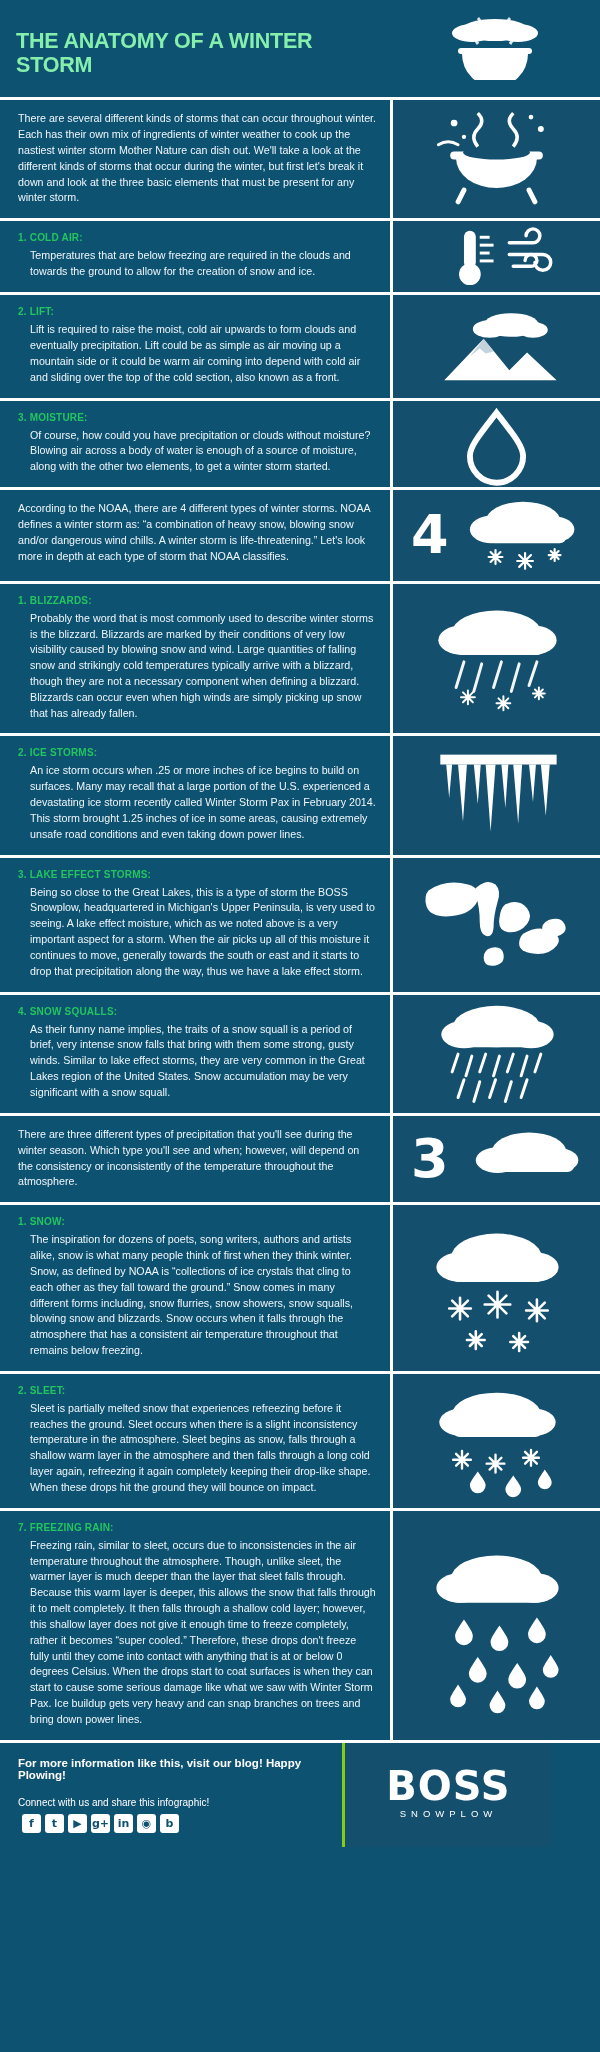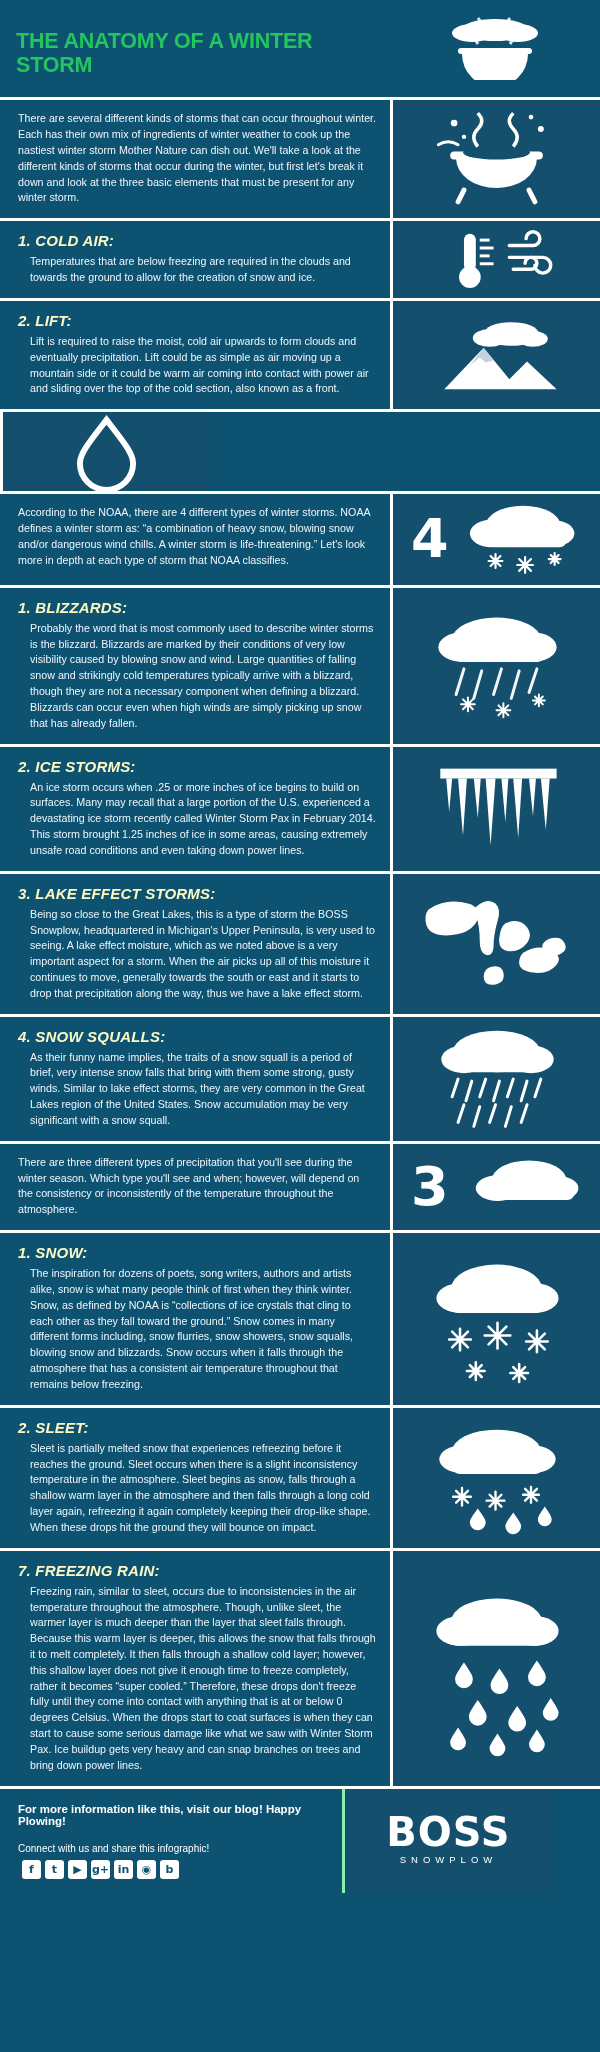--- a/index.html
+++ b/index.html
@@ -31,7 +31,7 @@
     font-size: 21.5px;
     font-weight: bold;
     letter-spacing: -0.2px;
-    color: #22c55e;
+    color: #86efac;
     padding: 16px 10px 10px 16px;
     line-height: 1.1;
     text-transform: uppercase;

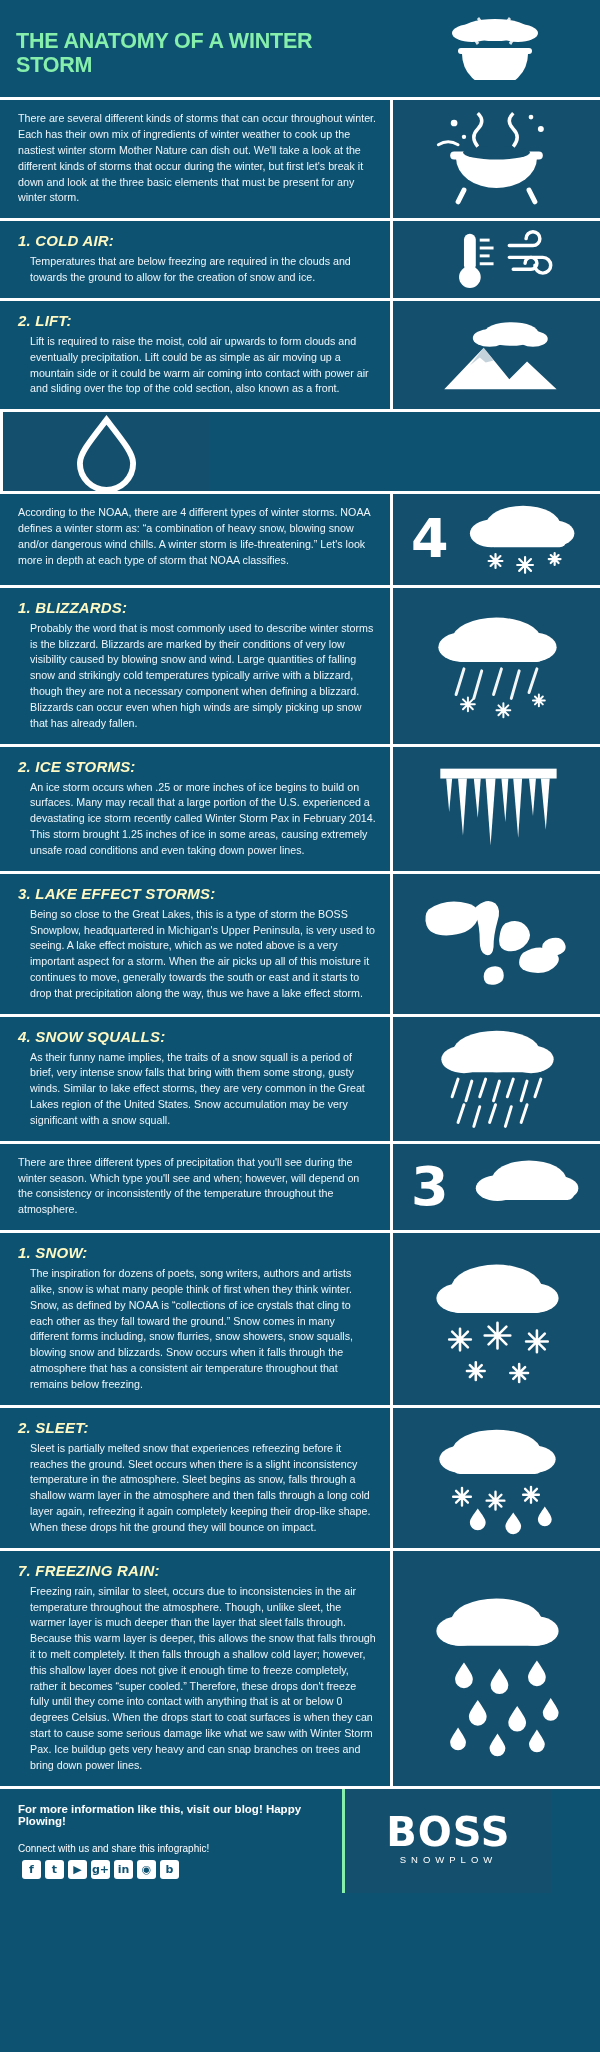--- a/index.html
+++ b/index.html
@@ -61,12 +61,11 @@
   }
   .art svg { display: block; width: 100%; height: 100%; }
   h2.section-title {
-    font-size: 15px;
+    font-size: 10px;
     font-weight: bold;
     margin-bottom: 5px;
     letter-spacing: 0.2px;
-    color: #fef9c3;
-    font-style: italic;
+    color: #22c55e;
   }
   p.body-text {
     font-size: 10.7px;

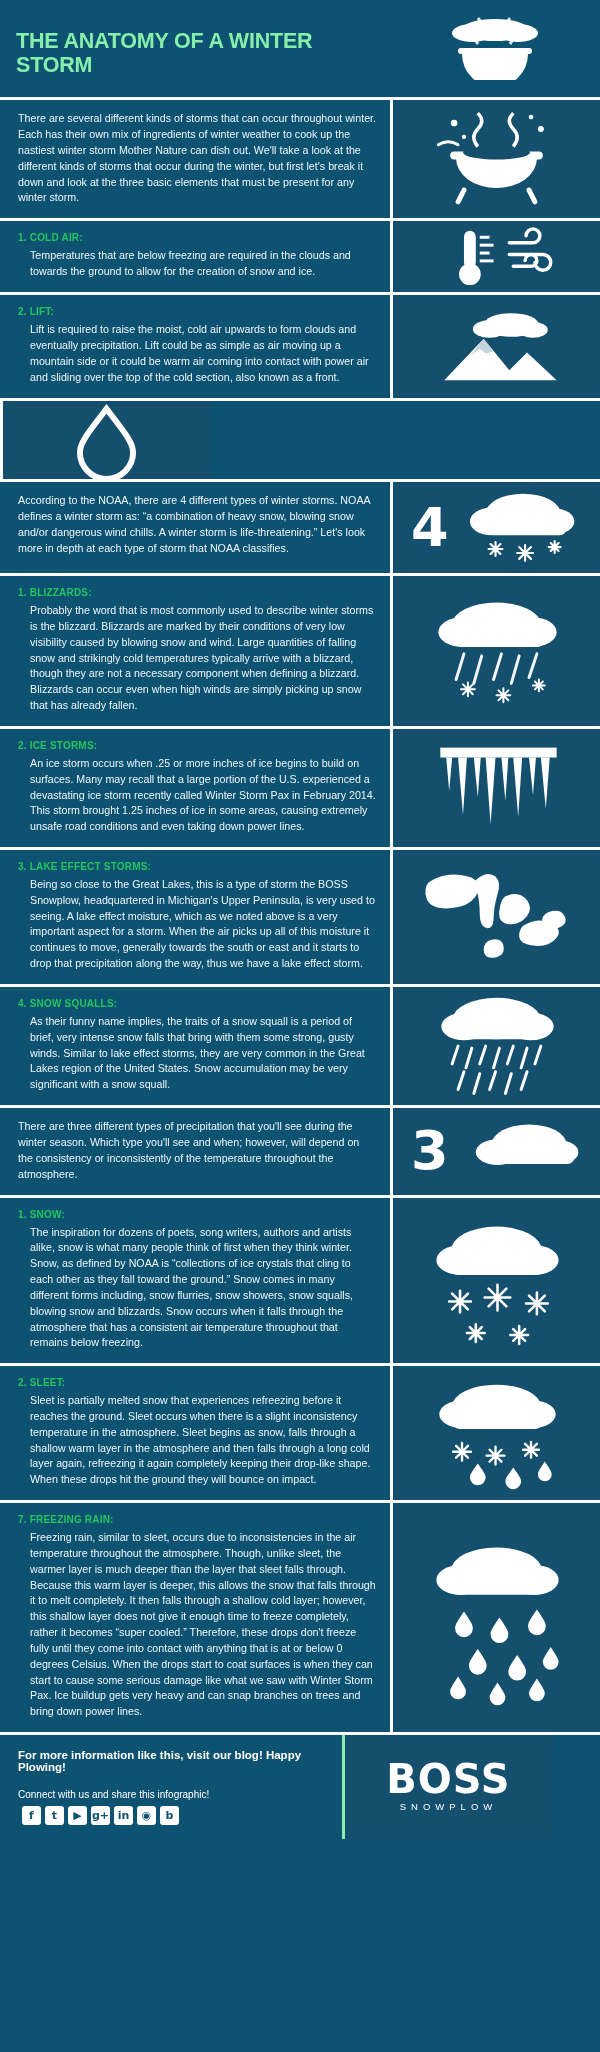--- a/index.html
+++ b/index.html
@@ -213,7 +213,7 @@
   <div class="row">
     <div class="text">
       <h2 class="section-title">2. LIFT:</h2>
-      <p class="body-text">Lift is required to raise the moist, cold air upwards to form clouds and eventually precipitation. Lift could be as simple as air moving up a mountain side or it could be warm air coming into contact with power air and sliding over the top of the cold section, also known as a front.</p>
+      <p class="body-text">Lift is required to raise the moist, cold air upwards to form clouds and eventually precipitation. Lift could be as simple as air moving up a mountain side or it could be warm air coming into depend with cold air and sliding over the top of the cold section, also known as a front.</p>
     </div>
     <div class="art">
       <svg viewBox="0 0 210 95" preserveAspectRatio="xMidYMid meet">

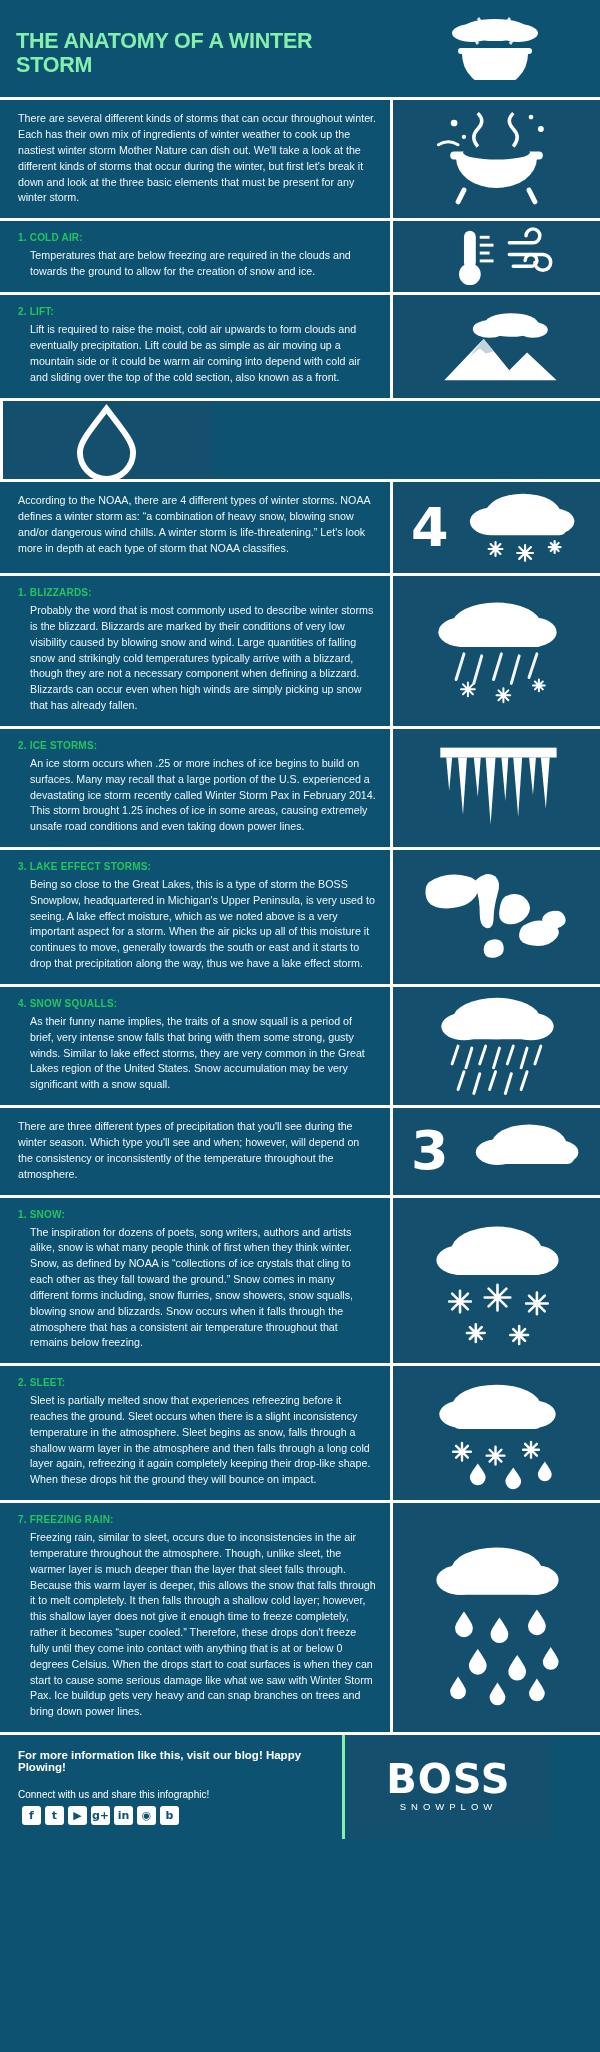--- a/index.html
+++ b/index.html
@@ -227,6 +227,10 @@
   </div>
 
   <div class="row">
+    <div class="text">
+      <h2 class="section-title">3. MOISTURE:</h2>
+      <p class="body-text">Of course, how could you have precipitation or clouds without moisture? Blowing air across a body of water is enough of a source of moisture, along with the other two elements, to get a winter storm started.</p>
+    </div>
     <div class="art">
       <svg viewBox="0 0 210 80" preserveAspectRatio="xMidYMid meet">
         <path d="M105 8 C 88 30, 78 42, 78 52 a27 27 0 0 0 54 0 C132 42, 122 30, 105 8 Z" fill="none" stroke="#fff" stroke-width="6"></path>

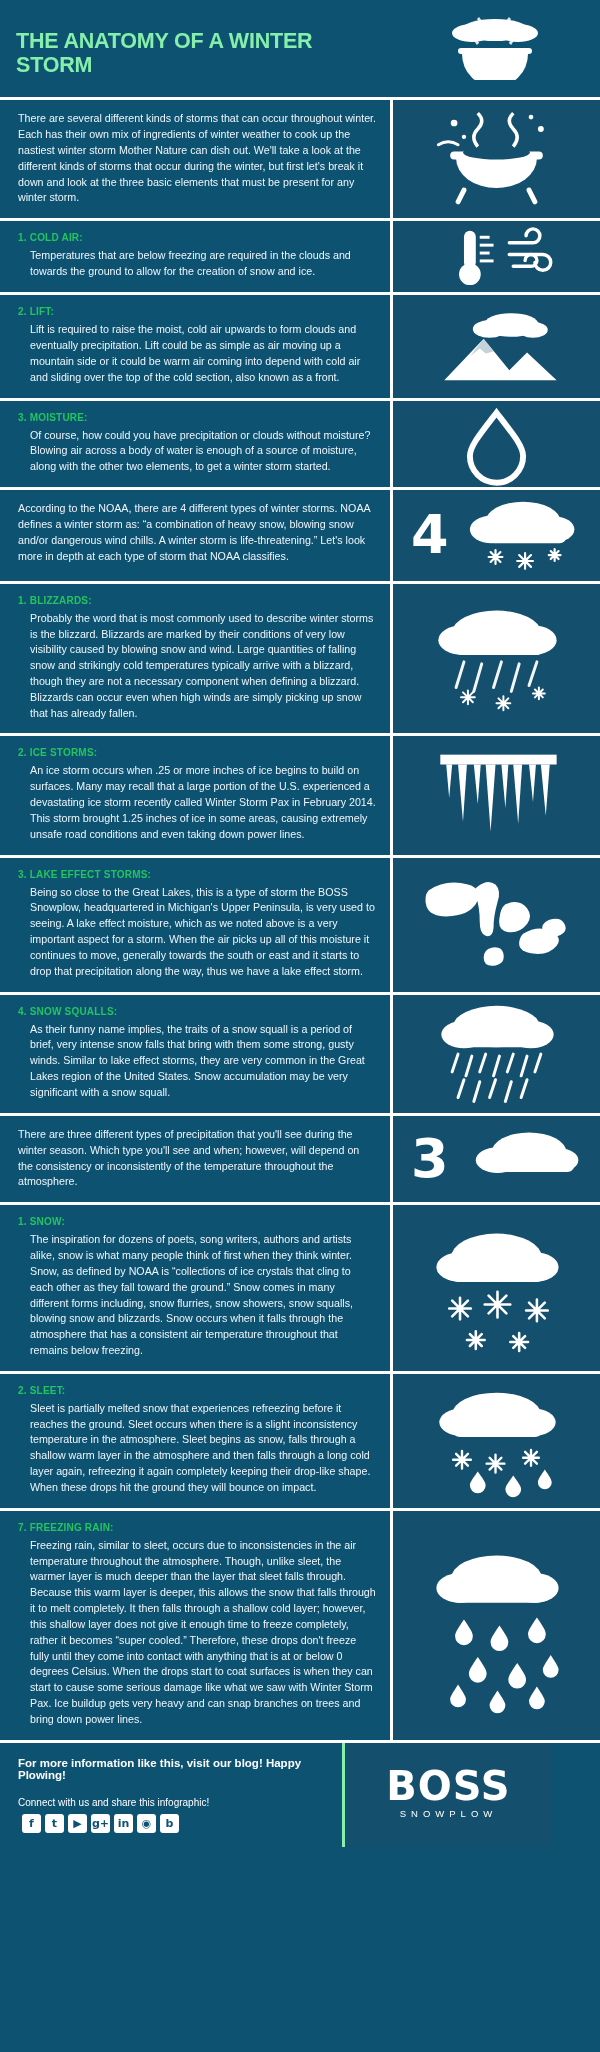--- a/index.html
+++ b/index.html
@@ -112,7 +112,7 @@
   .footer-right {
     width: 210px;
     background: #14506e;
-    border-left: 3px solid #86efac;
+    border-left: 3px solid #84cc16;
     display: flex;
     flex-direction: column;
     align-items: center;

